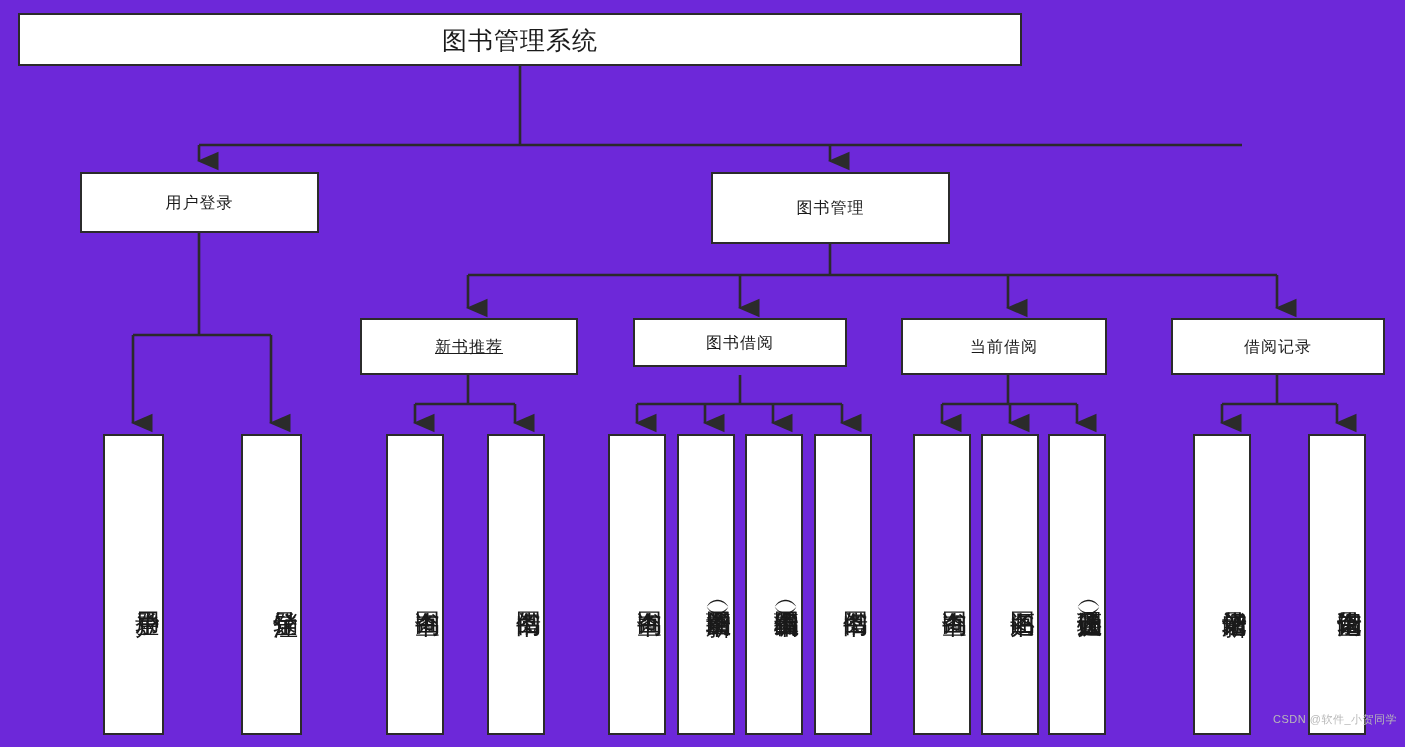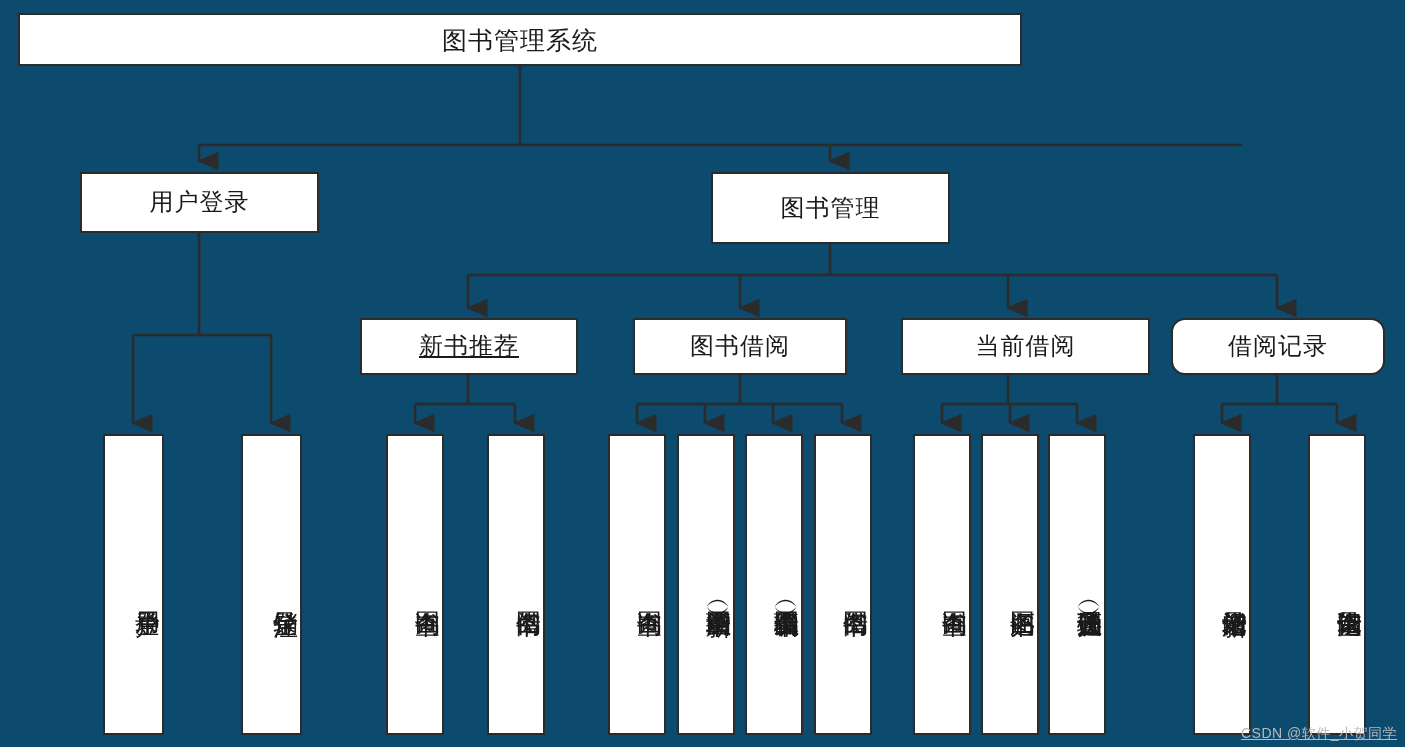--- a/index.html
+++ b/index.html
@@ -15,7 +15,7 @@
     position: relative;
     width: 1405px;
     height: 747px;
-    background: #0c4a6e;
+    background: #6d28d9;
     overflow: hidden;
   }
   #diagram-svg {

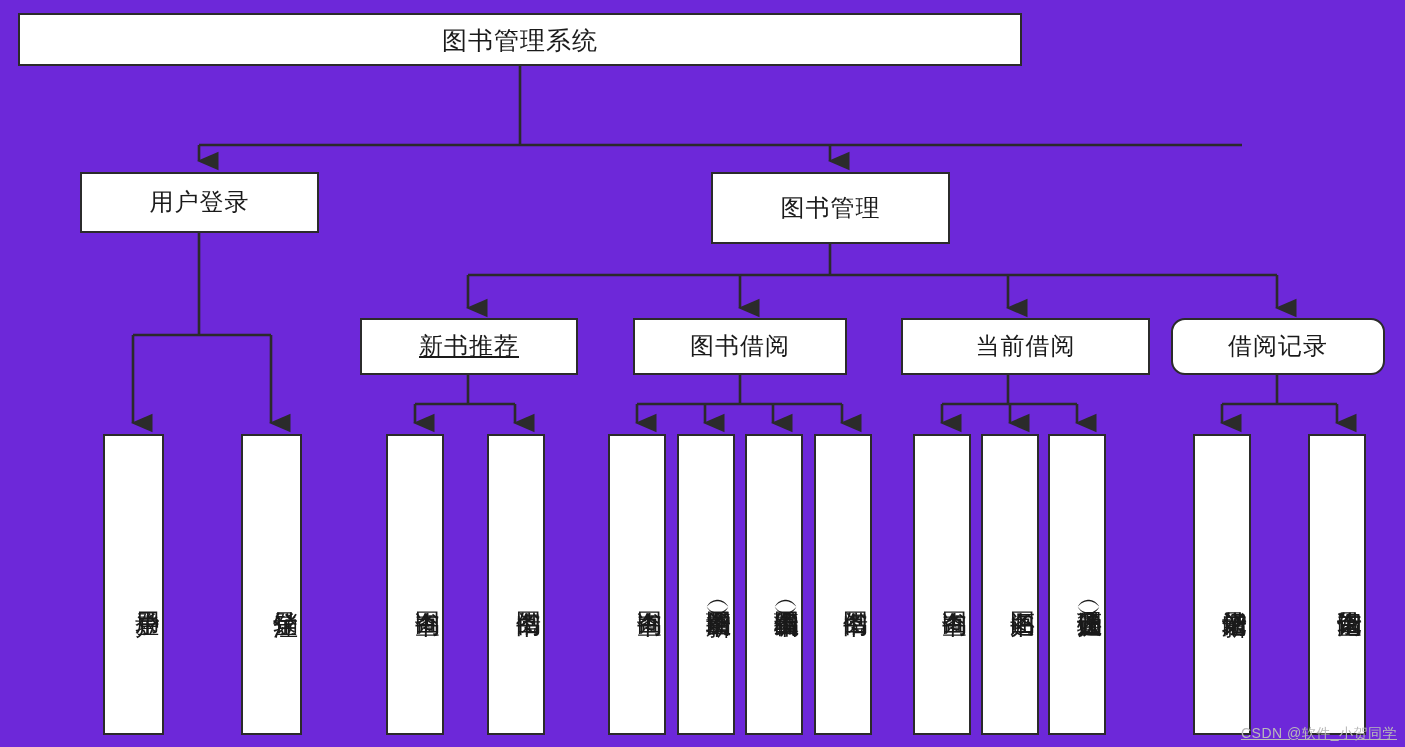--- a/index.html
+++ b/index.html
@@ -37,7 +37,7 @@
     color: #1a1a1a;
   }
   .node.horizontal {
-    font-size: 24px;
+    font-size: 16px;
     letter-spacing: 1px;
     line-height: 1.2;
     white-space: nowrap;

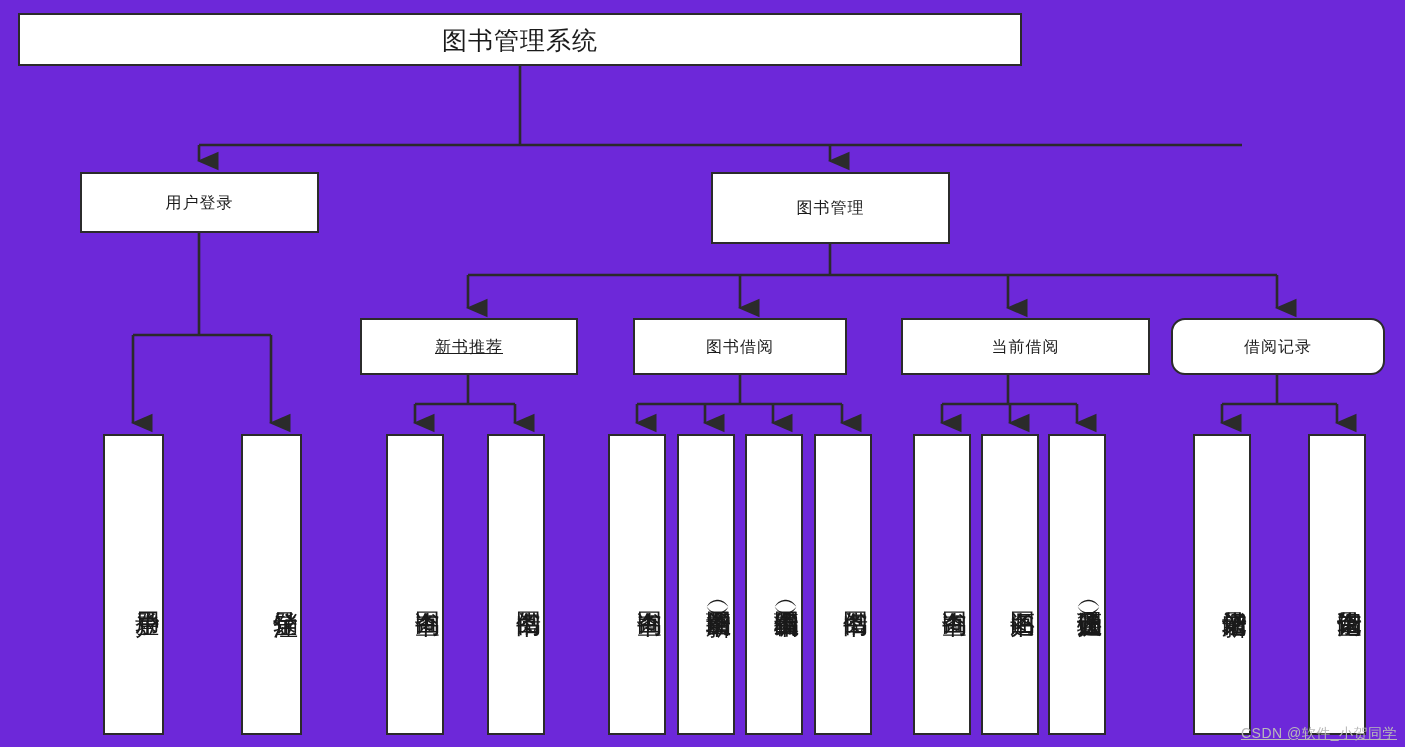--- a/index.html
+++ b/index.html
@@ -136,7 +136,7 @@
 
   <div class="node horizontal" style="left:360px; top:318px; width:218px; height:57px;text-decoration:underline;">新书推荐</div>
 
-  <div class="node horizontal" style="left:633px; top:318px; width:214px; height:57px;">图书借阅</div>
+  <div class="node horizontal" style="left:633px; top:318px; width:214px; height:49px;">图书借阅</div>
 
   <div class="node horizontal" style="left:901px; top:318px; width:249px; height:57px;">当前借阅</div>
 

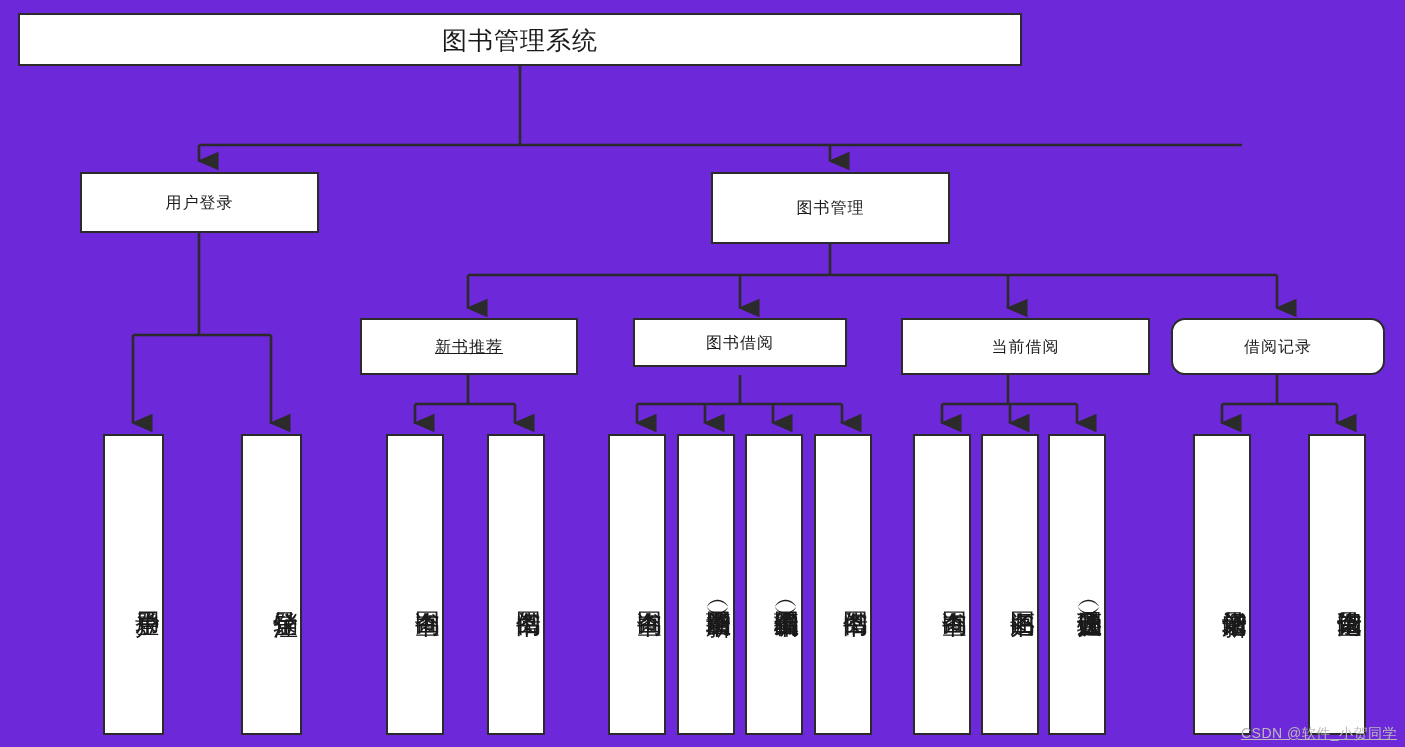--- a/index.html
+++ b/index.html
@@ -138,7 +138,7 @@
 
   <div class="node horizontal" style="left:633px; top:318px; width:214px; height:49px;">图书借阅</div>
 
-  <div class="node horizontal" style="left:901px; top:318px; width:249px; height:57px;">当前借阅</div>
+  <div class="node horizontal" style="left:901px; top:318px; width:206px; height:57px;">当前借阅</div>
 
   <div class="node horizontal" style="left:1171px; top:318px; width:214px; height:57px;border-radius:14px;">借阅记录</div>
 

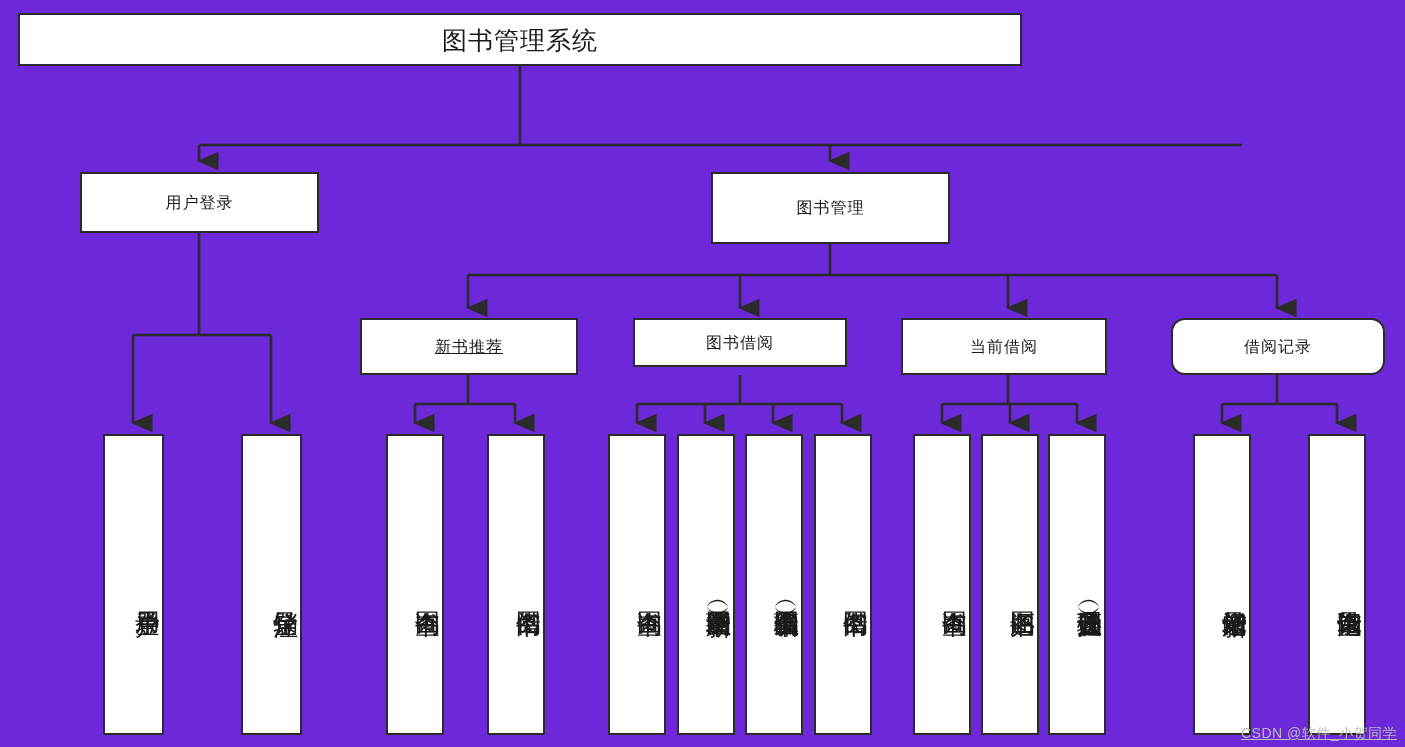--- a/index.html
+++ b/index.html
@@ -140,7 +140,7 @@
 
   <div class="node horizontal" style="left:901px; top:318px; width:206px; height:57px;">当前借阅</div>
 
-  <div class="node horizontal" style="left:1171px; top:318px; width:214px; height:57px;border-radius:14px;">借阅记录</div>
+  <div class="node horizontal" style="left:1171px; top:318px; width:214px; height:57px;">借阅记录</div>
 
   <div class="node vertical" style="left:103px; top:434px; width:61px; height:301px;">
     <span class="vtext">用户登录</span>

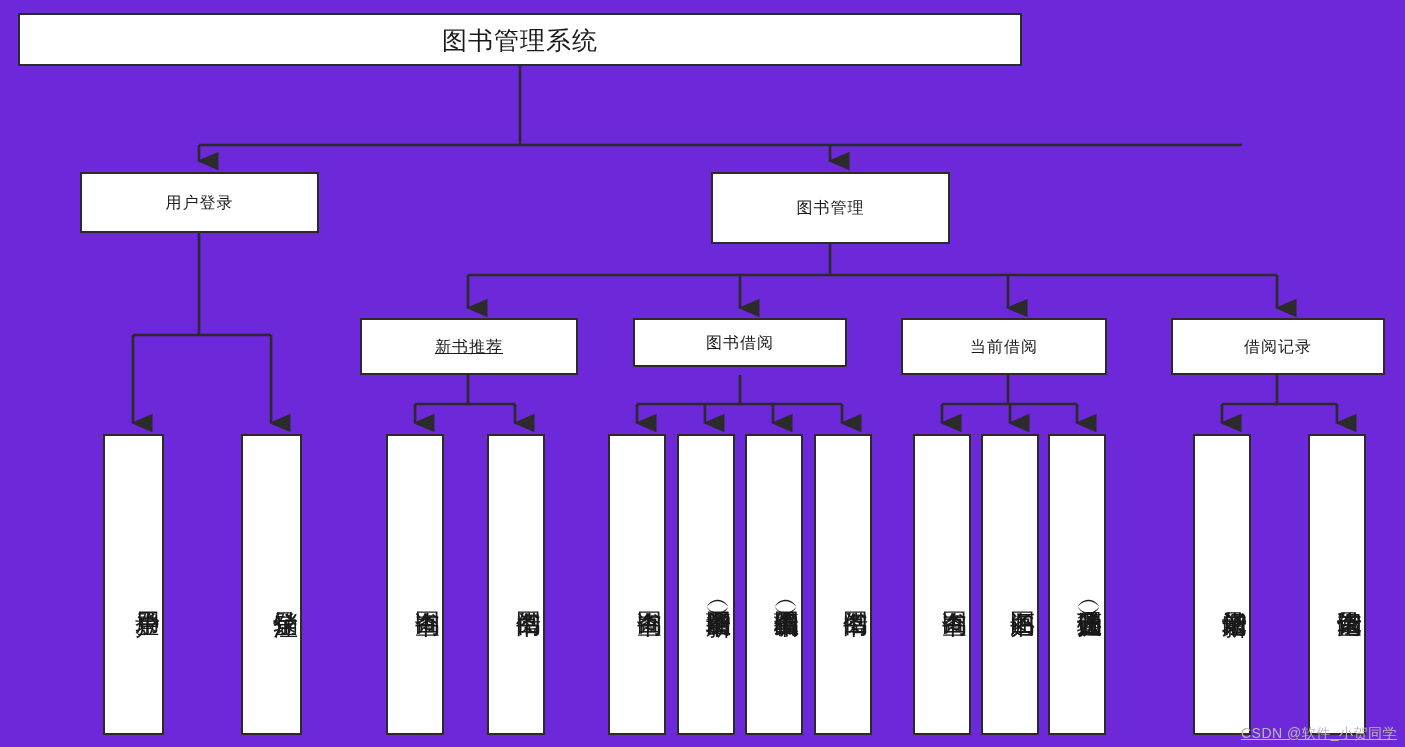--- a/index.html
+++ b/index.html
@@ -64,13 +64,12 @@
   #watermark {
     position: absolute;
     right: 8px;
-    bottom: 4px;
-    font-size: 14px;
+    bottom: 20px;
+    font-size: 11px;
     color: #b9b9b9;
     letter-spacing: 0.5px;
     white-space: nowrap;
     pointer-events: none;
-    text-decoration: underline;
   }
 </style>
 </head>

